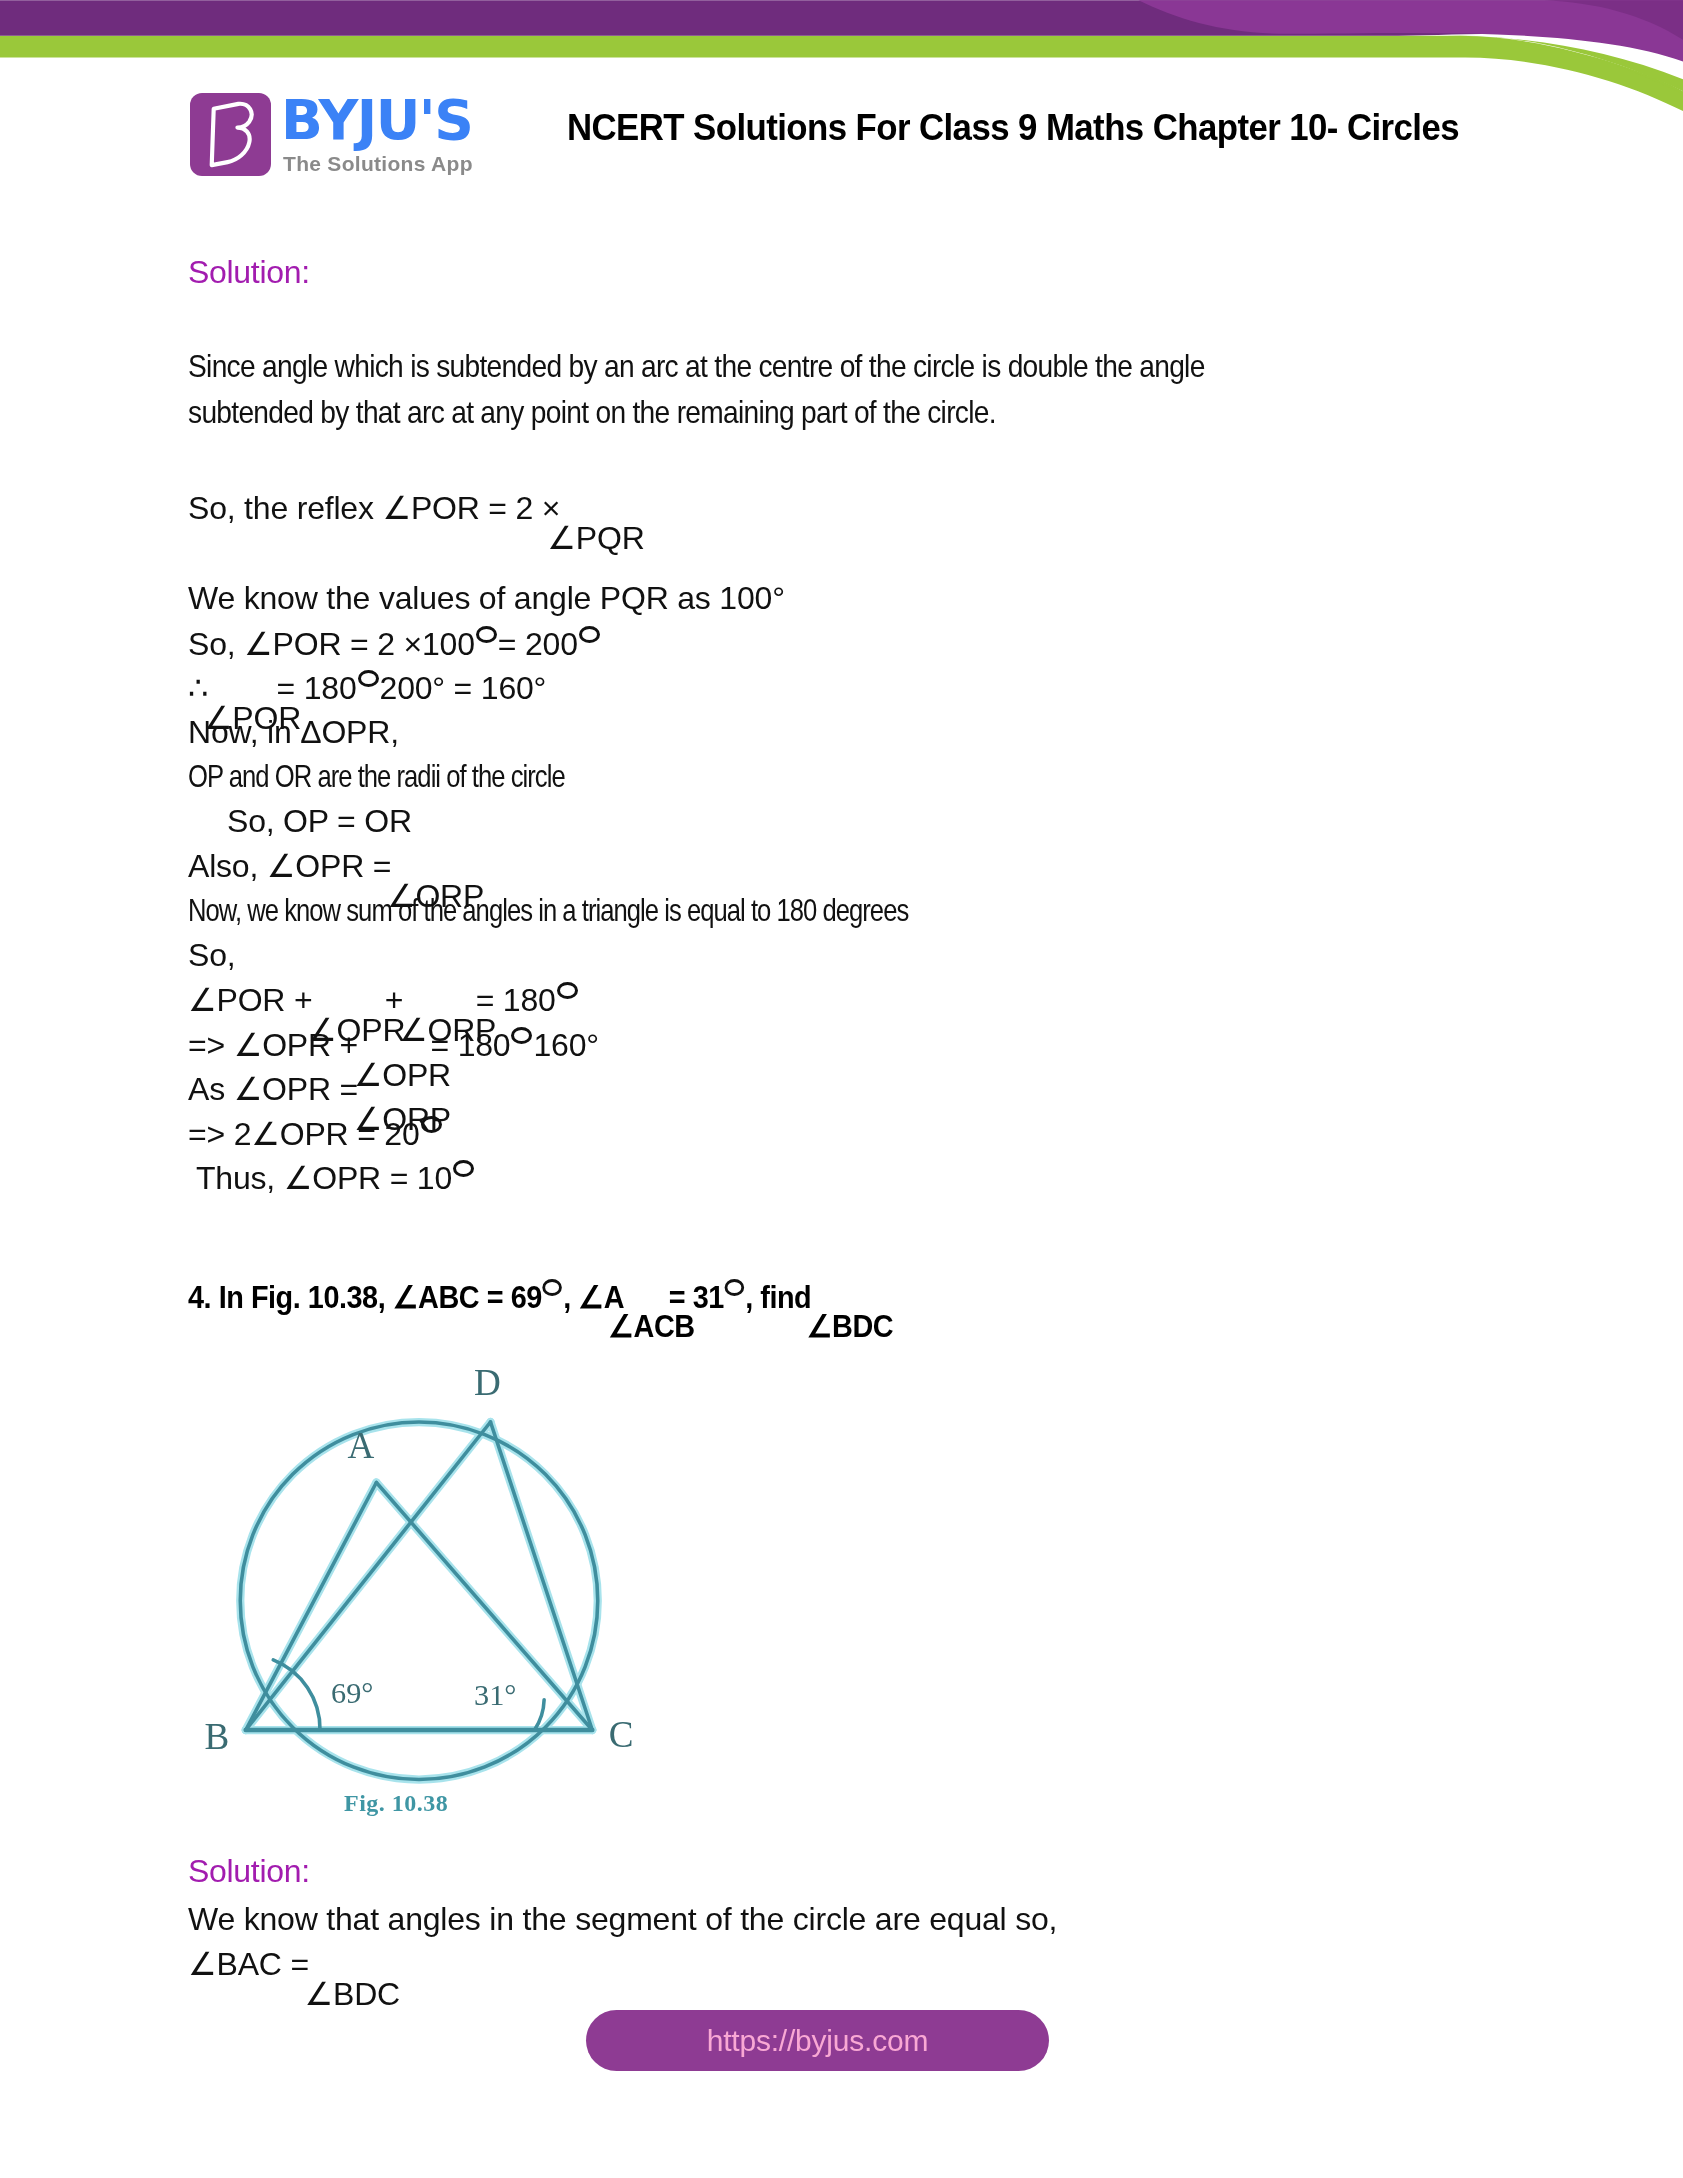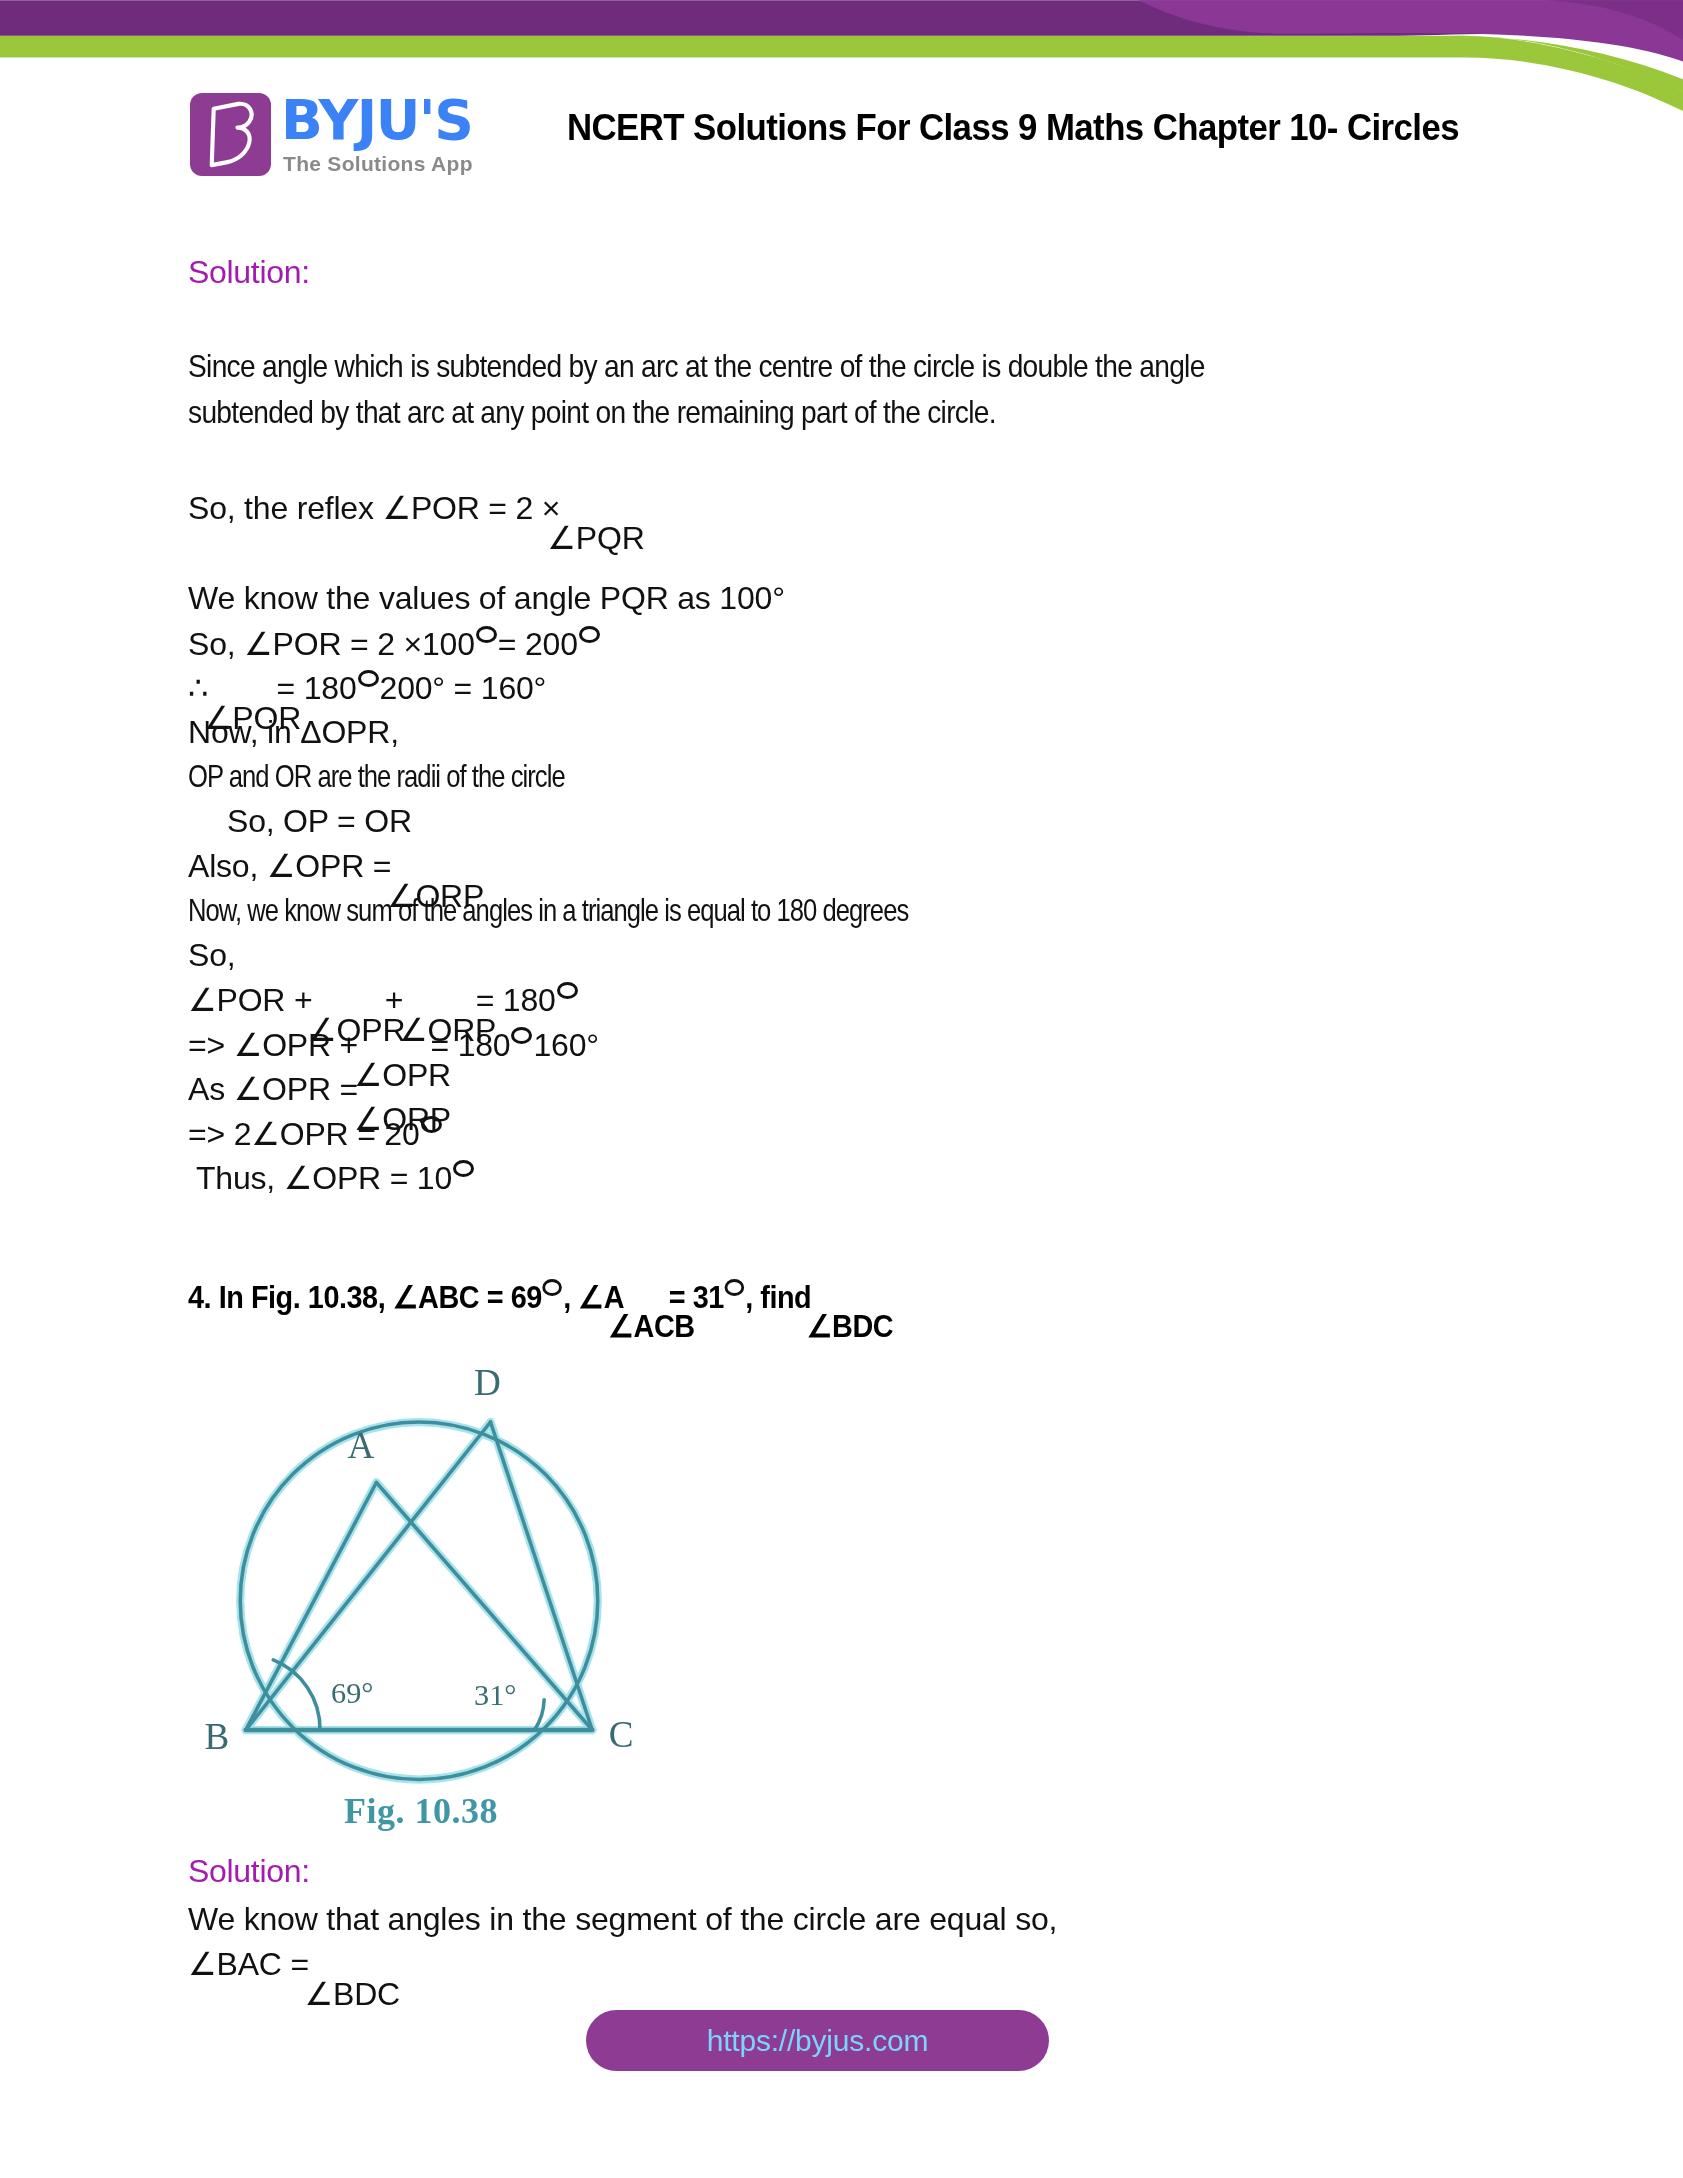--- a/index.html
+++ b/index.html
@@ -155,7 +155,7 @@
     top: 1790px;
     font-family: "Liberation Serif", serif;
     font-weight: 700;
-    font-size: 36px;
+    font-size: 24px;
     color: #3f96a4;
     letter-spacing: 0.5px;
     white-space: nowrap;

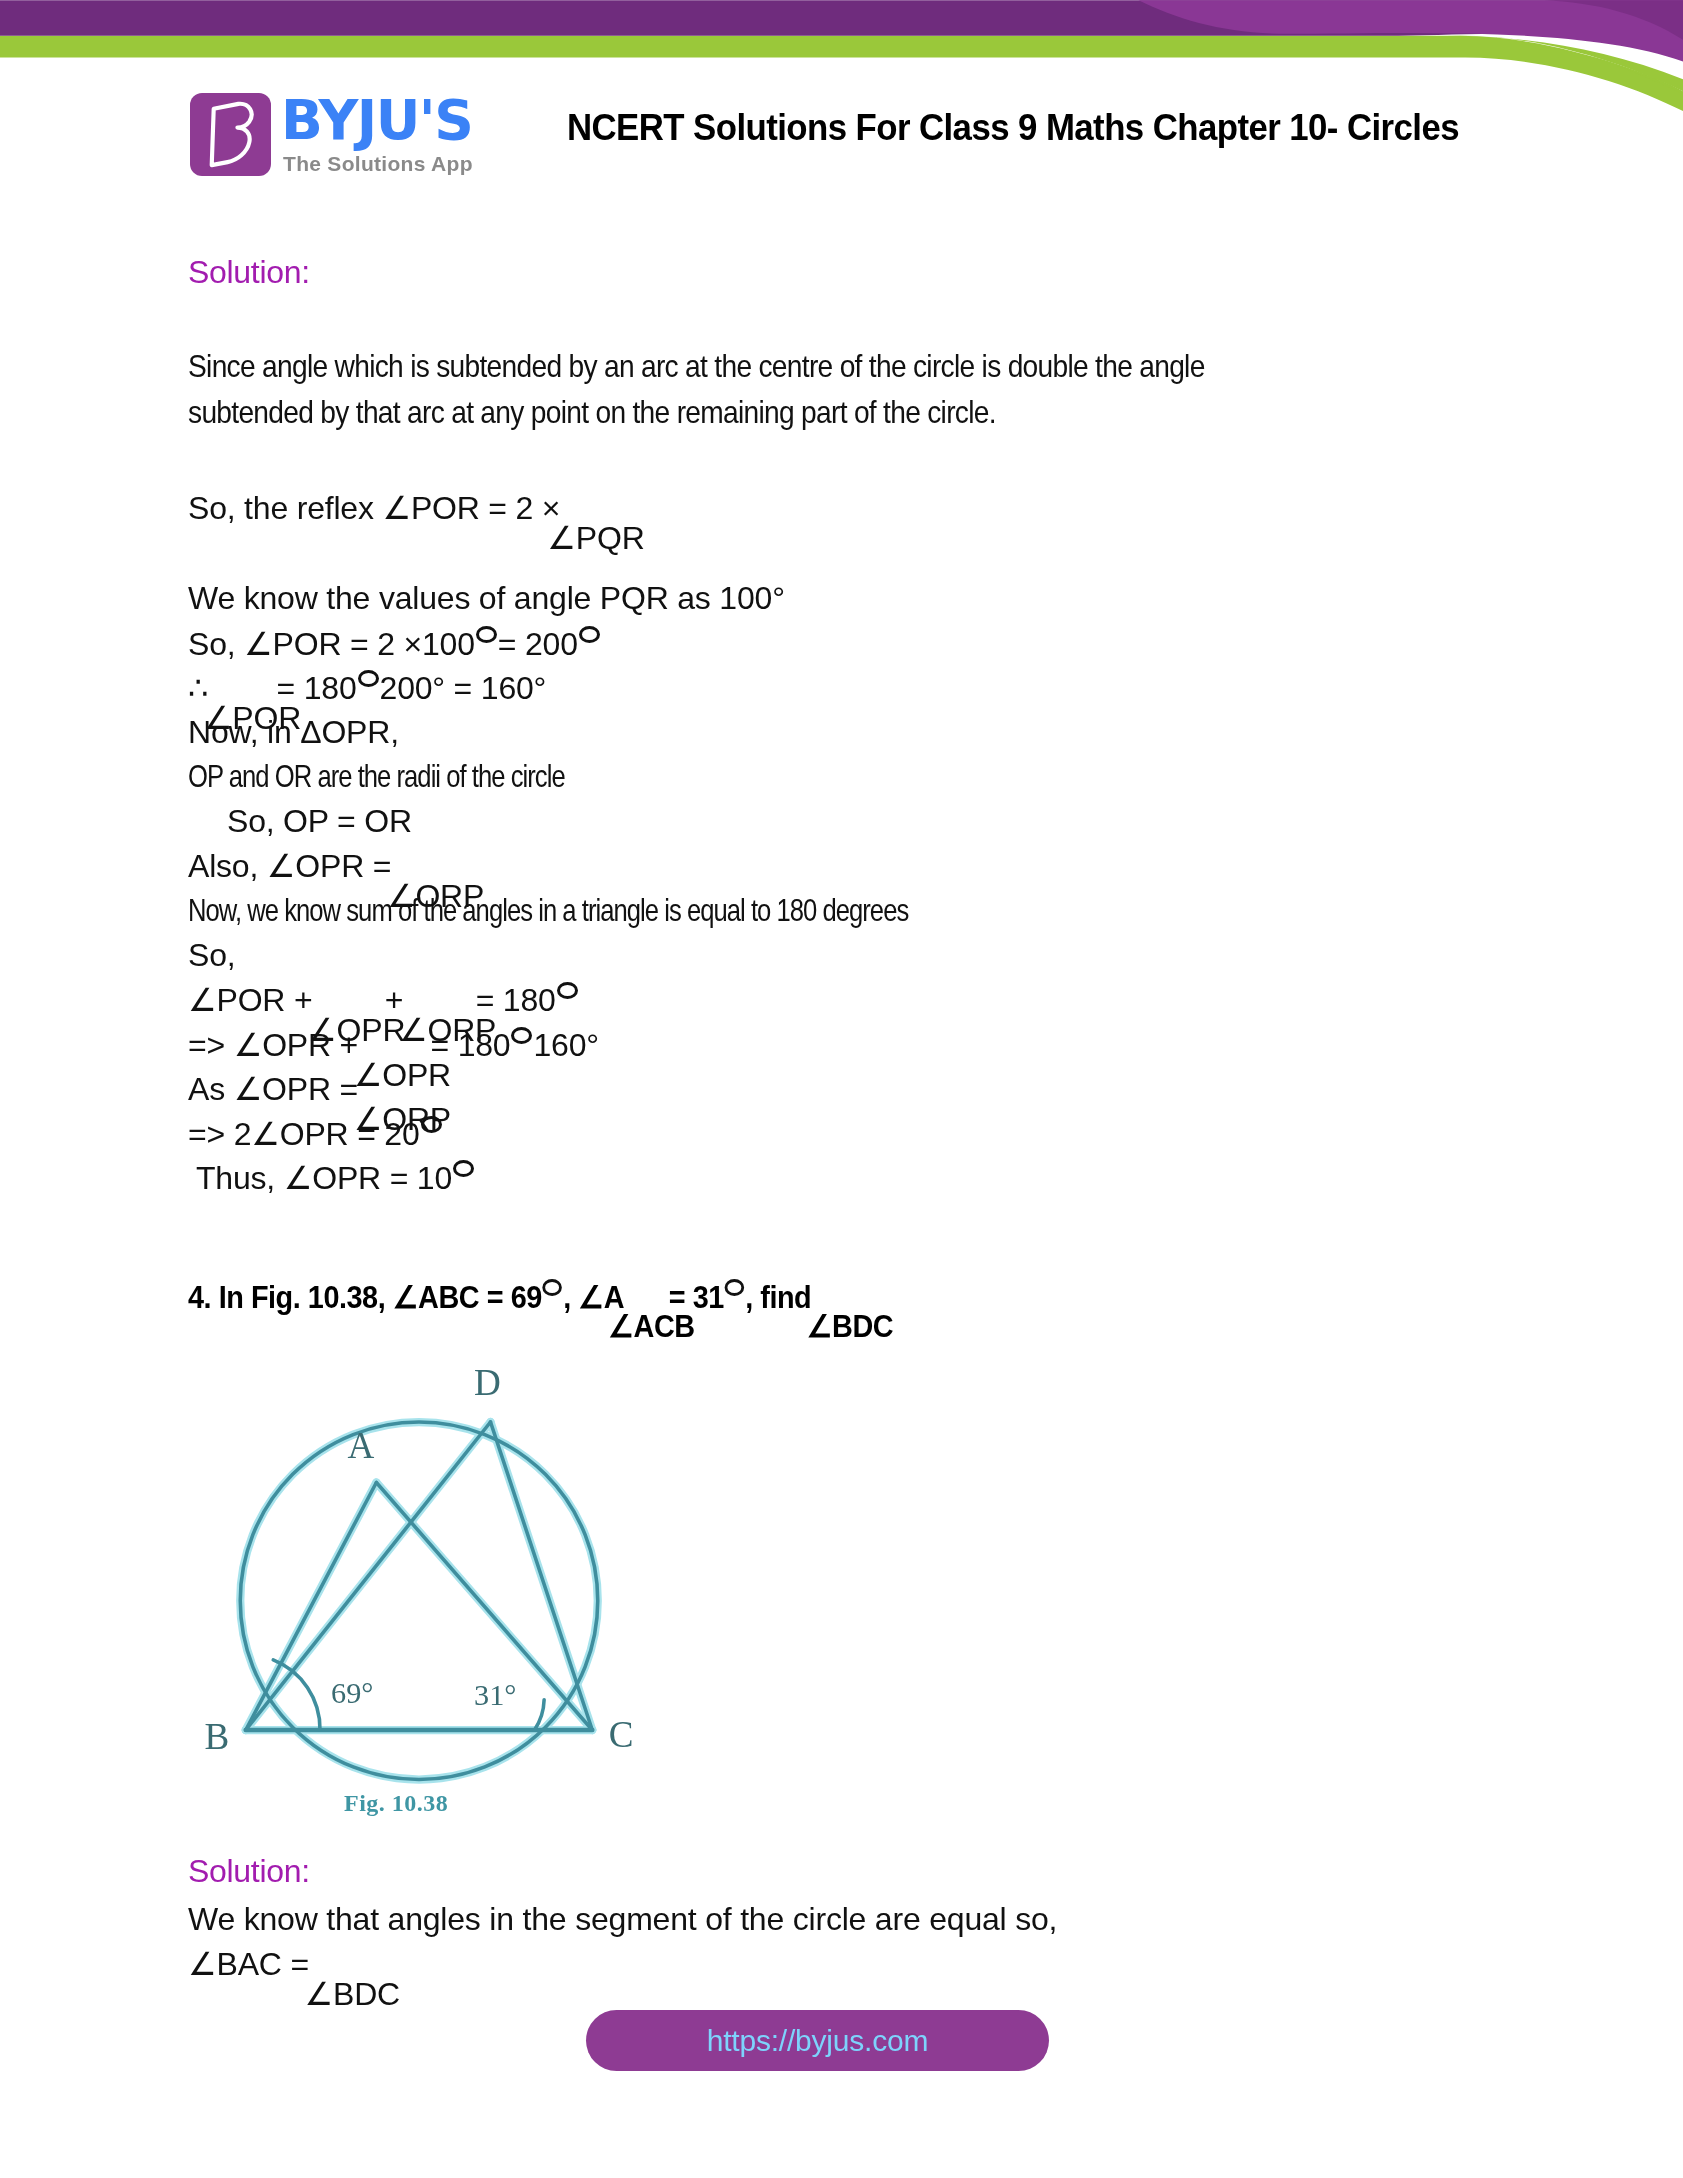--- a/index.html
+++ b/index.html
@@ -177,7 +177,7 @@
   .footer-pill .url {
     font-family: "Liberation Sans", sans-serif;
     font-size: 30px;
-    color: #7dd3fc;
+    color: #f9a8d4;
     letter-spacing: -0.2px;
   }
 </style>

